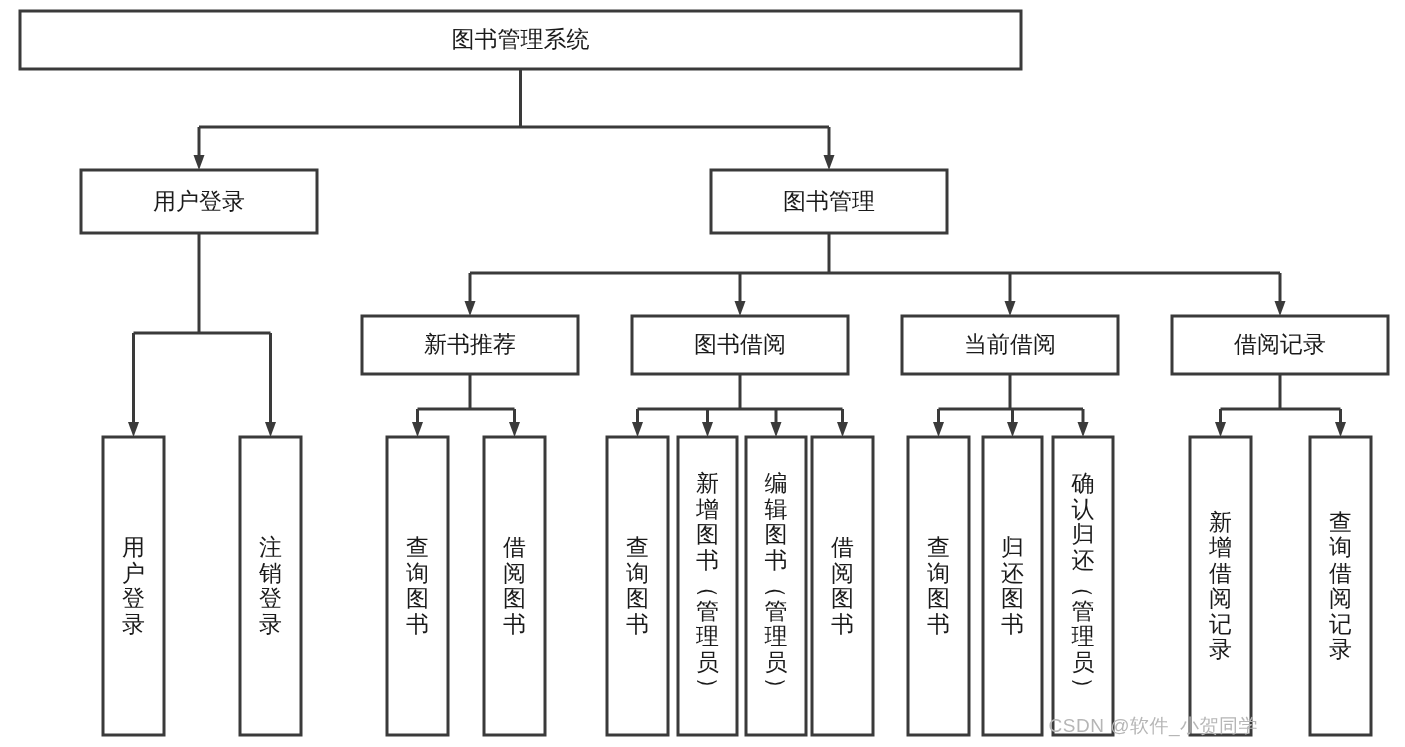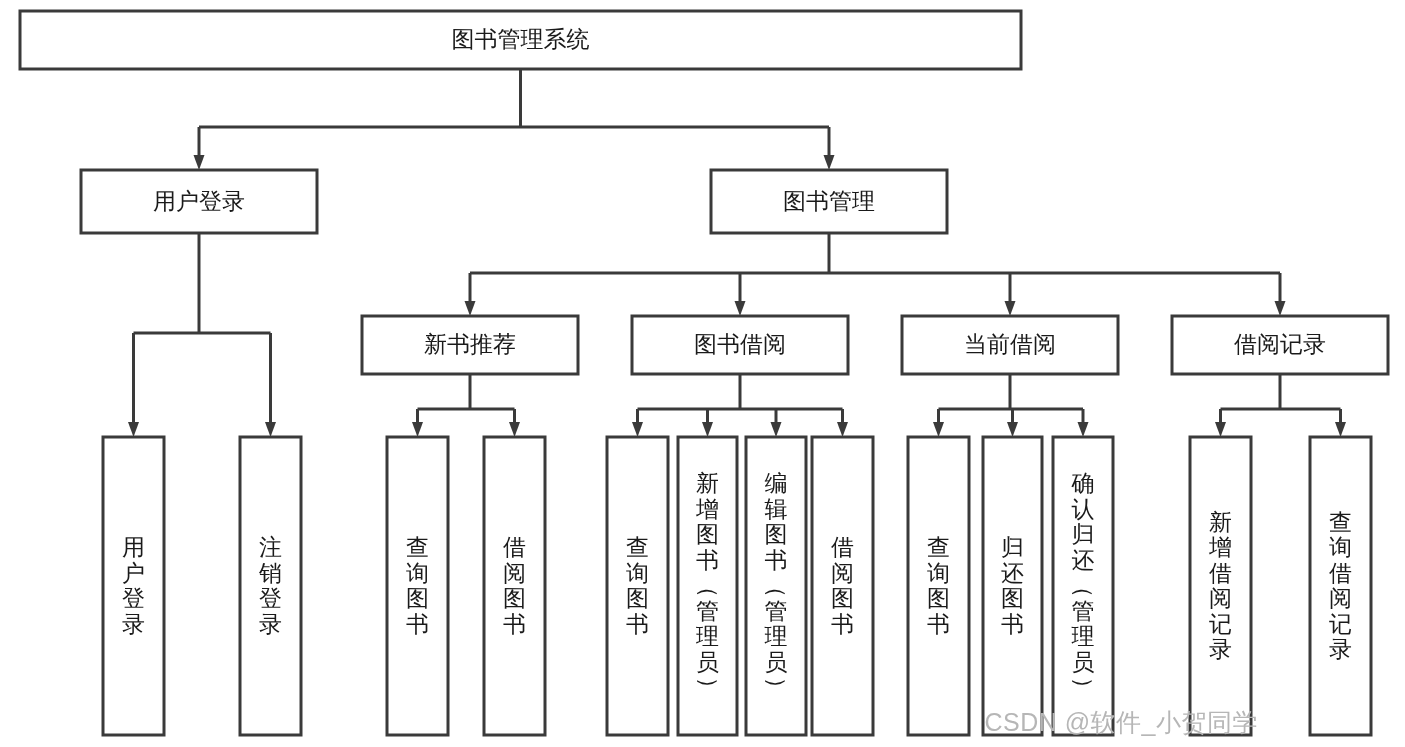--- a/index.html
+++ b/index.html
@@ -63,7 +63,7 @@
     right: 12px;
     bottom: 8px;
     font-family: "Liberation Sans", "DejaVu Sans", sans-serif;
-    font-size: 25px;
+    font-size: 19px;
     color: #b6b6b6;
     letter-spacing: 0.5px;
     white-space: nowrap;

